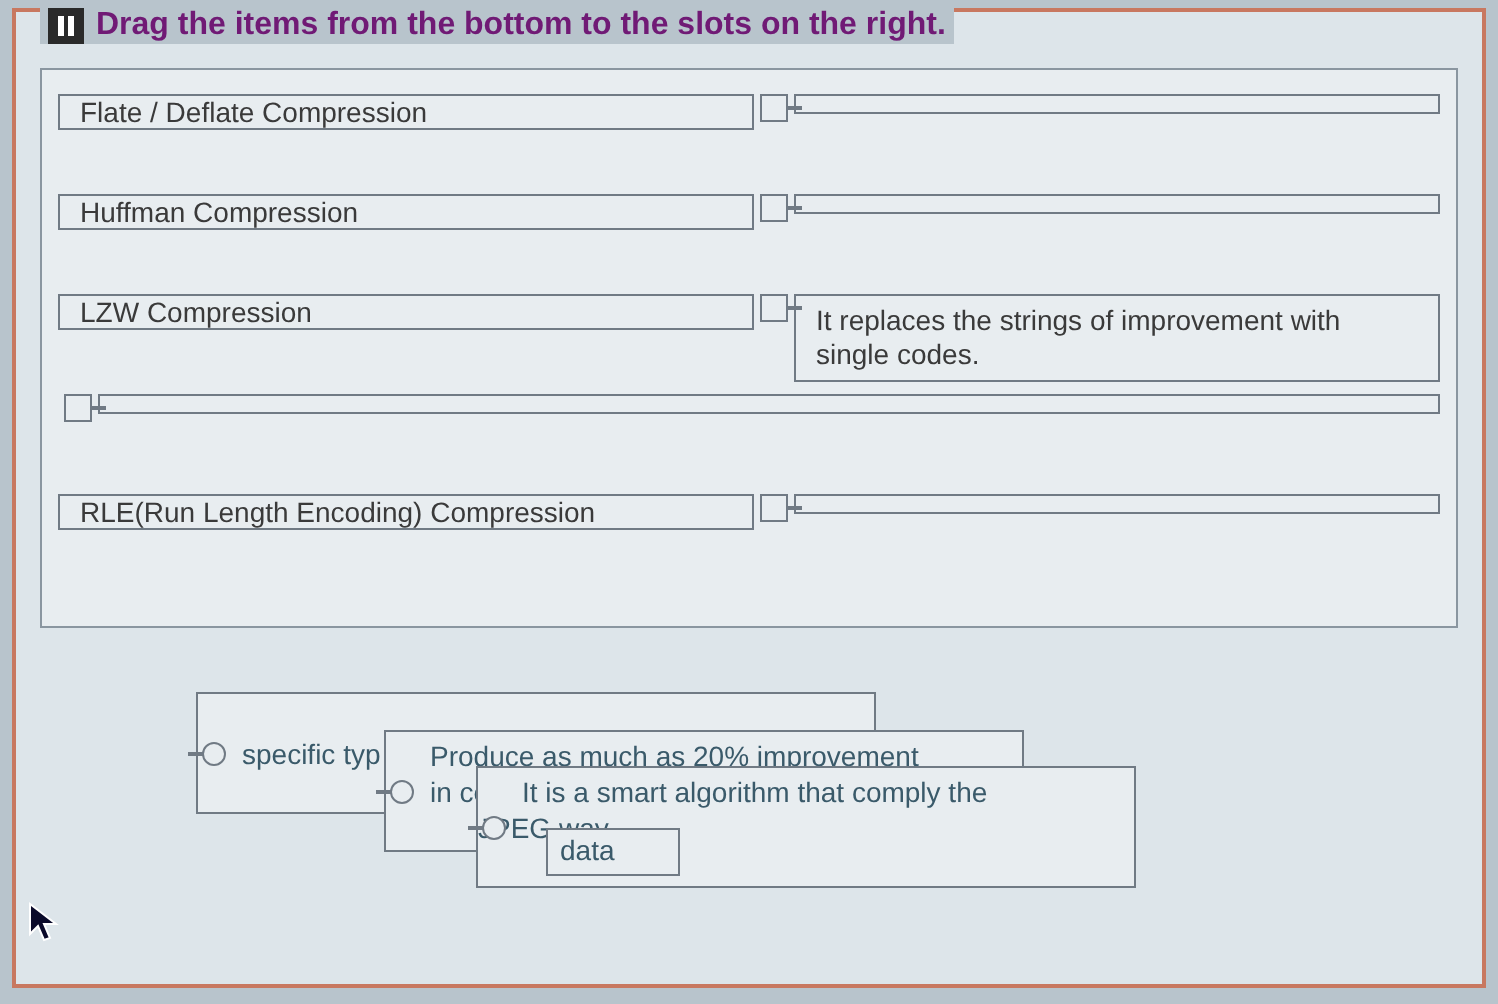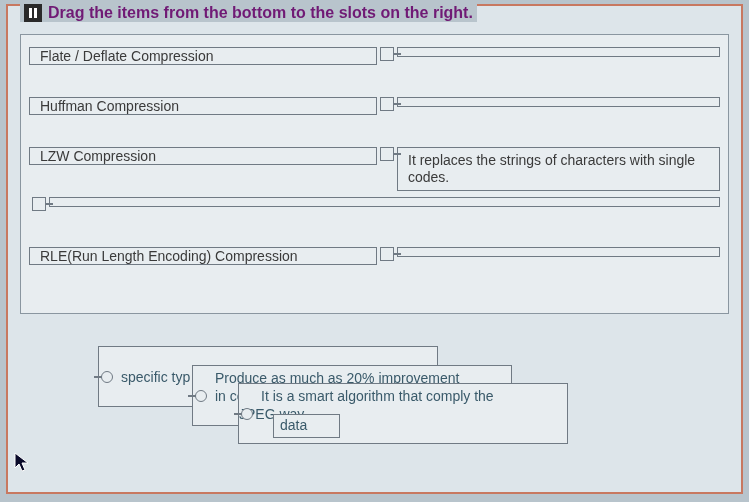--- a/index.html
+++ b/index.html
@@ -193,7 +193,7 @@
           <div class="socket"></div>
         </div>
       <div class="slot-box">
-          <span>It replaces the strings of characters with single codes.</span>
+          <span>It replaces the strings of improvement with single codes.</span>
         </div>
     </div>
 

